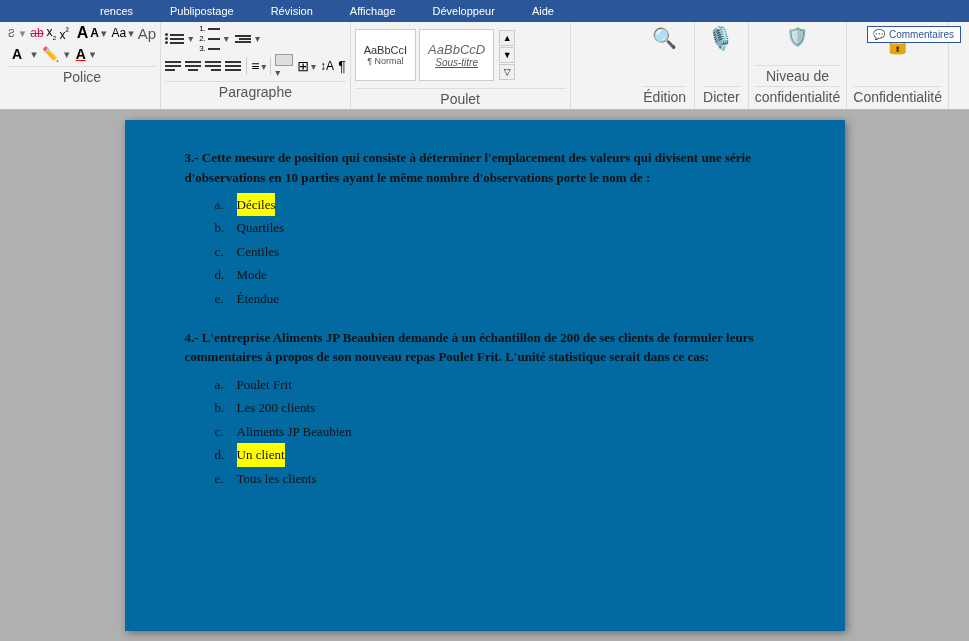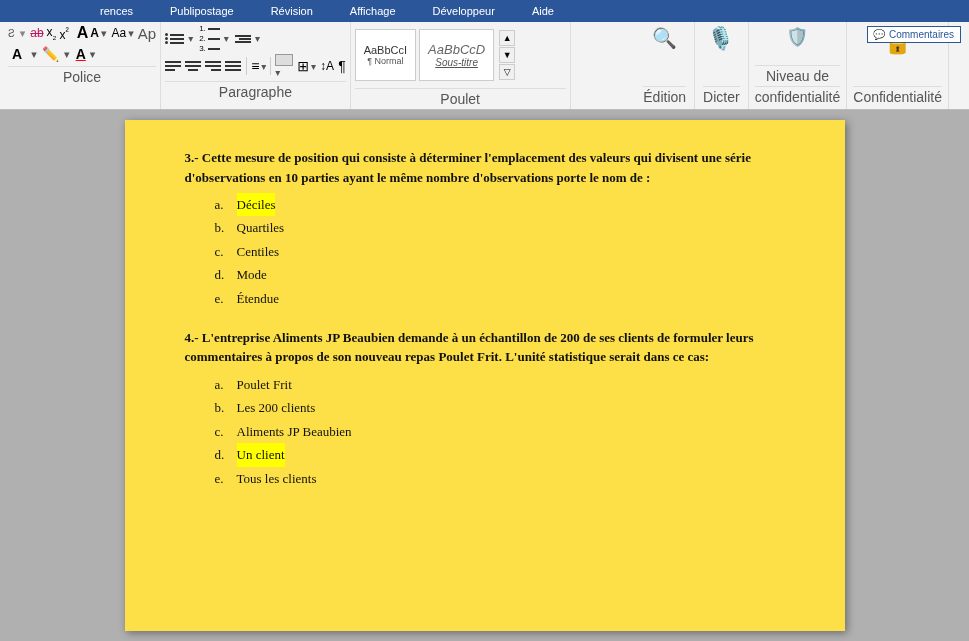--- a/index.html
+++ b/index.html
@@ -155,7 +155,7 @@
     }
 
     .doc-page {
-      background: #fde047;
+      background: #0369a1;
       width: 720px;
       min-height: 480px;
       box-shadow: 2px 2px 8px rgba(0,0,0,0.4);

